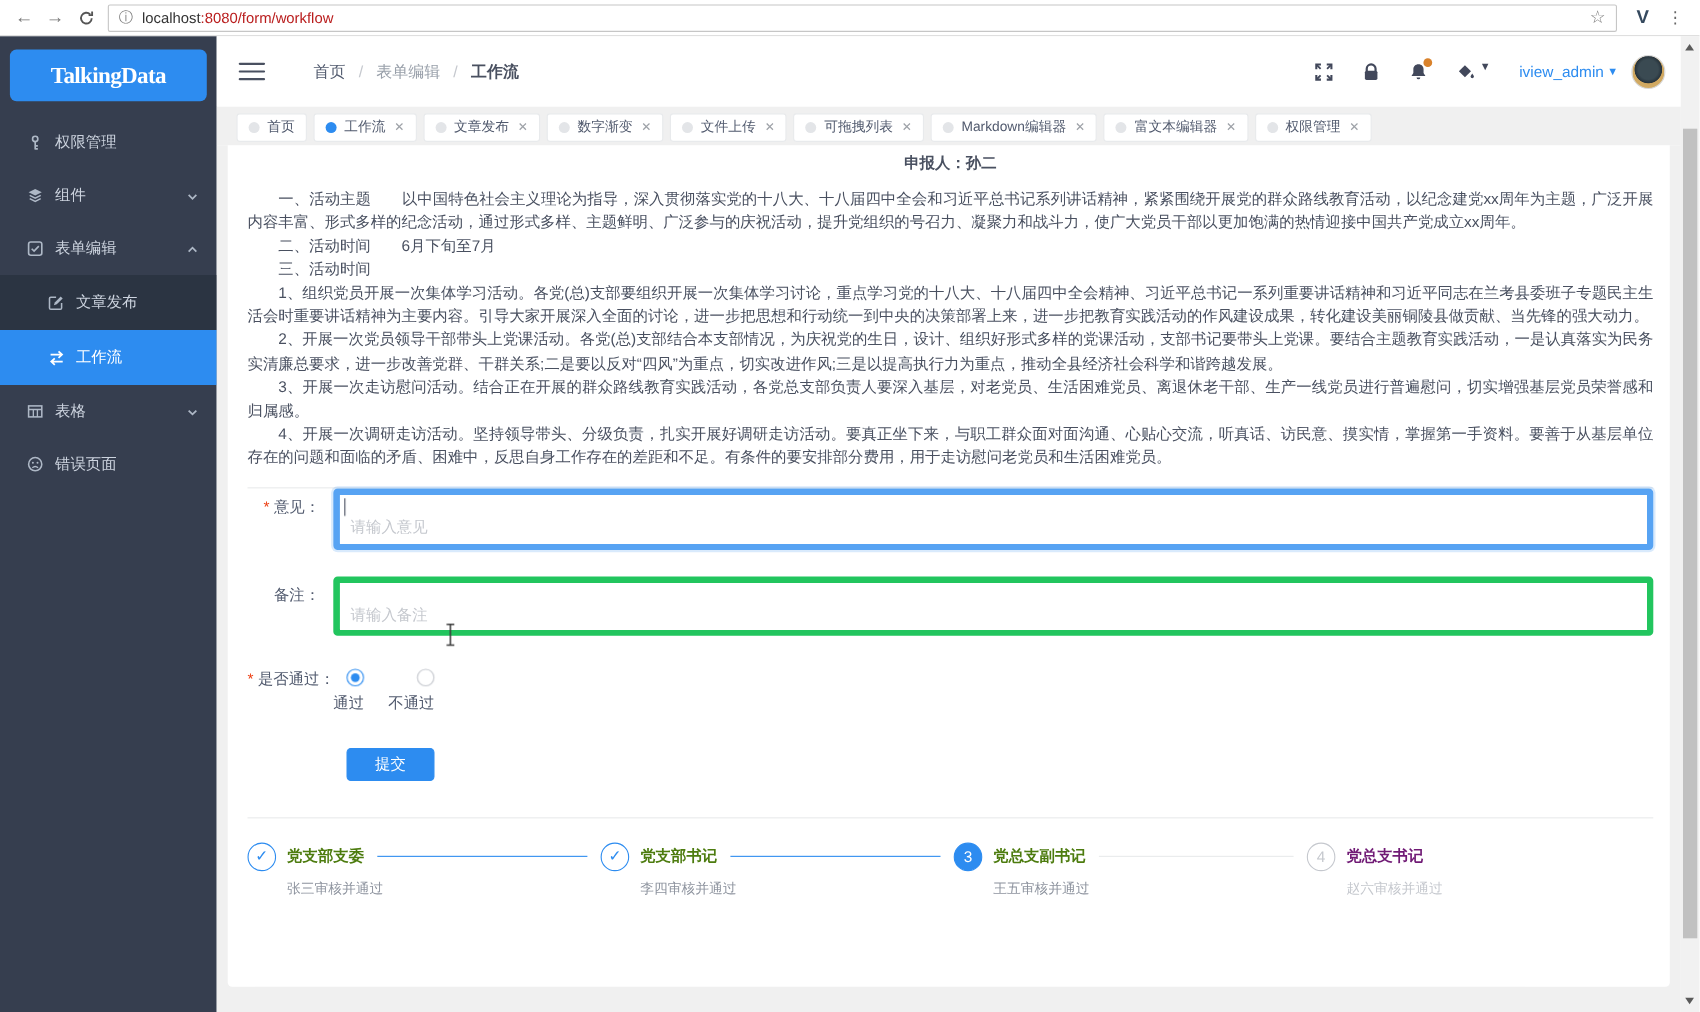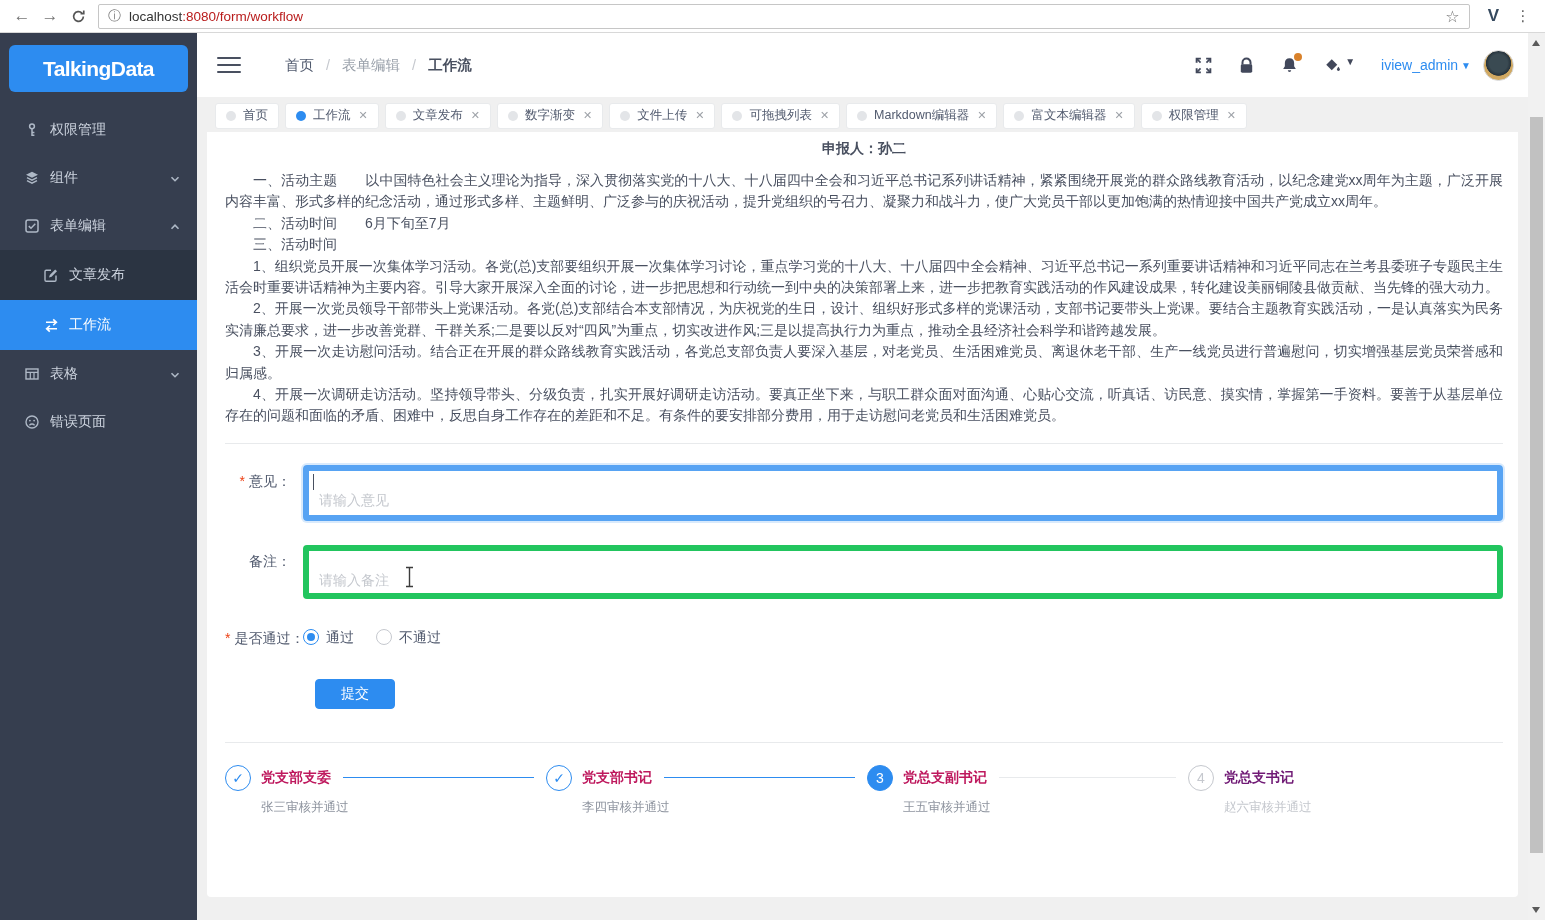--- a/index.html
+++ b/index.html
@@ -24,7 +24,7 @@
   .sidebar{position:absolute;top:33px;left:0;width:197px;bottom:0;background:#363e4f;}
   .logo{margin:12px 9px 0;height:47px;background:#2d8cf0;border-radius:6px;
     display:flex;align-items:center;justify-content:center;cursor:pointer;}
-  .logo span{color:#fff;font-weight:bold;font-size:21px;letter-spacing:-0.6px;}
+  .logo span{color:#fff;font-weight:bold;font-size:21px;letter-spacing:-0.6px;font-family:Liberation Serif, serif;}
   .menu{margin-top:14px;}
   .menu-item{height:48px;display:flex;align-items:center;padding:0 16px 0 24px;
     color:#ccd3de;font-size:14px;cursor:pointer;}

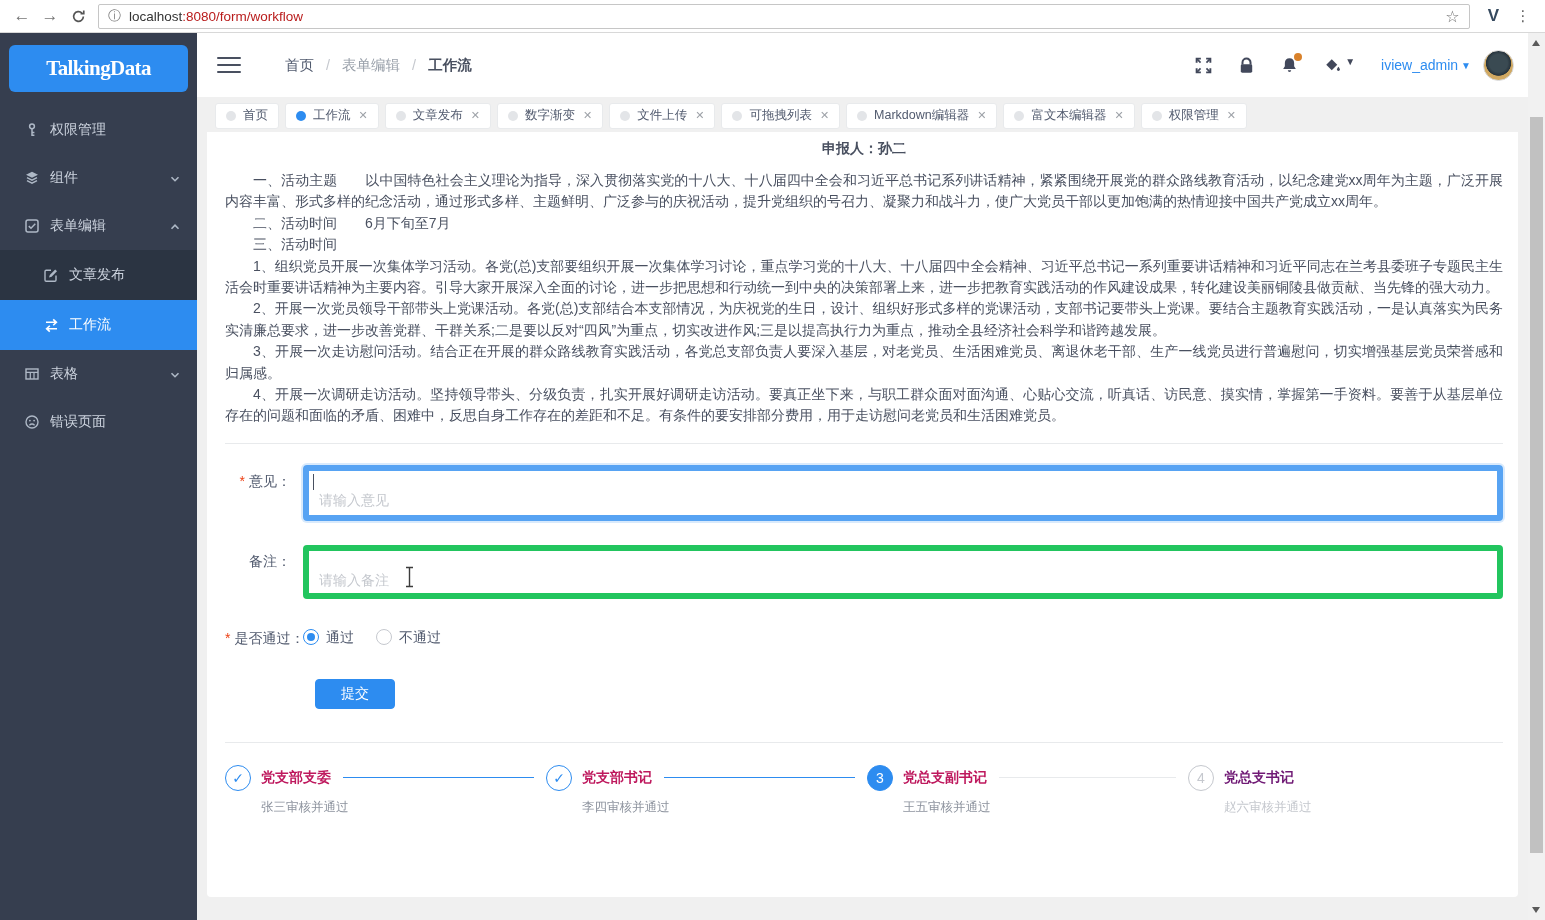--- a/index.html
+++ b/index.html
@@ -72,7 +72,7 @@
   .doc-body p{font-size:14px;line-height:21.4px;color:#495060;text-indent:2em;text-align:justify;}
   .divider{border-top:1px solid #e8eaec;margin-top:16px;}
 
-  .form{margin-top:21px;}
+  .form{}
   .form-row{display:flex;margin-bottom:24px;}
   .form-label{width:78px;flex:none;text-align:right;padding-right:12px;font-size:14px;
     color:#515a6e;padding-top:8px;white-space:nowrap;}

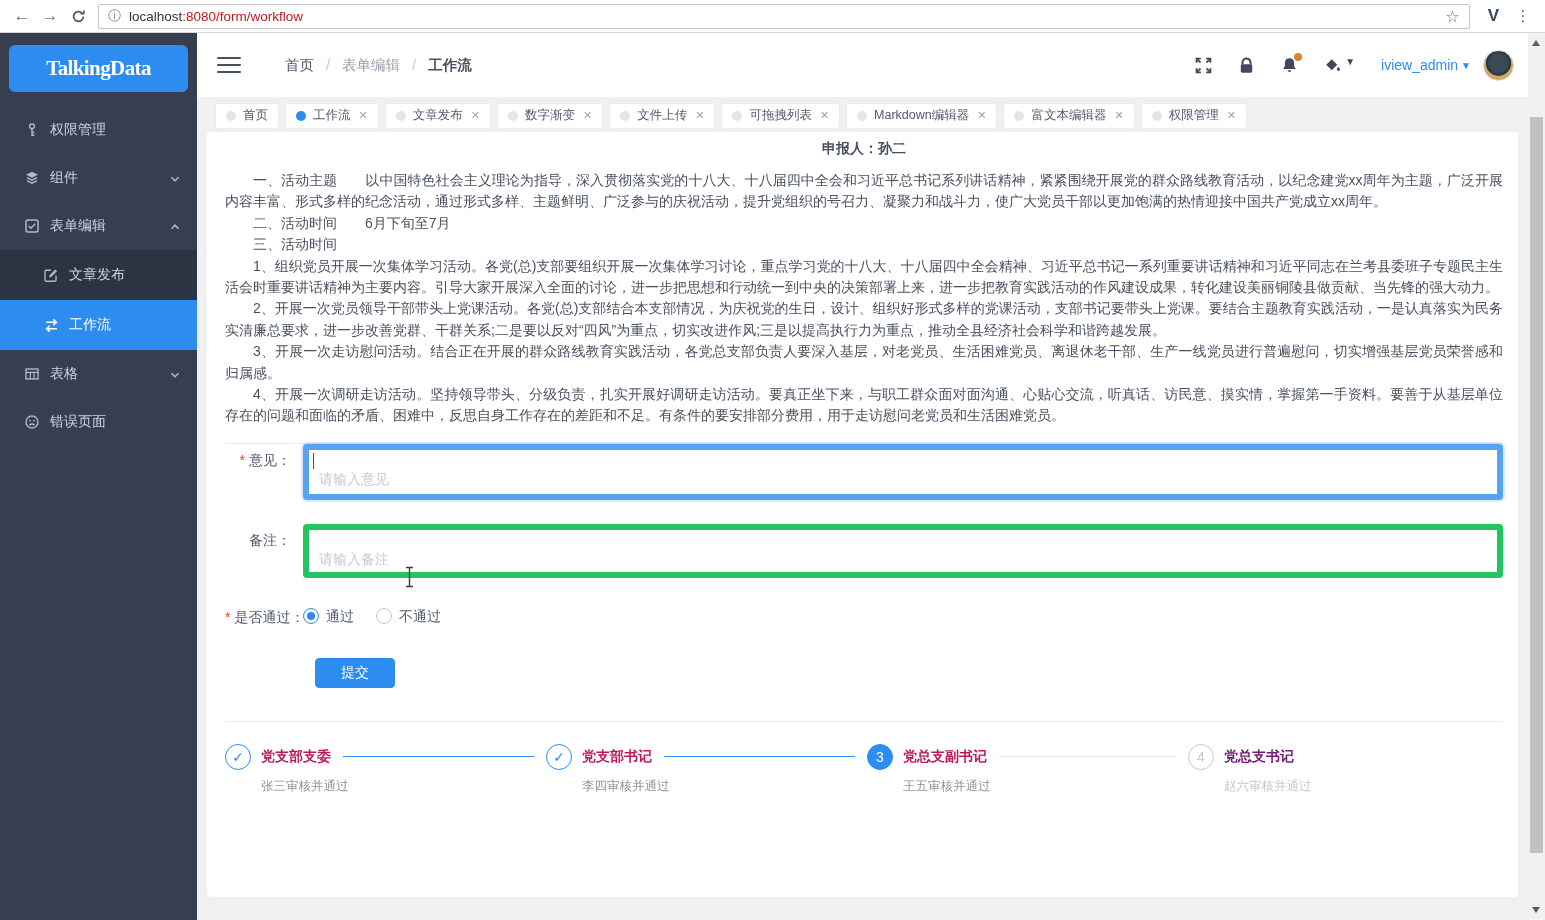--- a/index.html
+++ b/index.html
@@ -86,7 +86,7 @@
   .fake-caret{position:absolute;left:10px;top:9px;width:1px;height:16px;background:#495060;}
   .row-middle .form-label{padding-top:1px;}
   .radio-group{display:flex;align-items:center;gap:22px;}
-  .radio{display:flex;align-items:flex-start;gap:7px;cursor:pointer;font-size:14px;color:#515a6e;}
+  .radio{display:flex;align-items:flex-end;gap:7px;cursor:pointer;font-size:14px;color:#515a6e;flex-direction:column;}
   .radio-dot{width:16px;height:16px;border-radius:50%;border:1px solid #c5c8ce;position:relative;flex:none;background:#fff;}
   .radio.checked .radio-dot{border-color:#2d8cf0;}
   .radio.checked .radio-dot::after{content:"";position:absolute;inset:3px;border-radius:50%;background:#2d8cf0;}

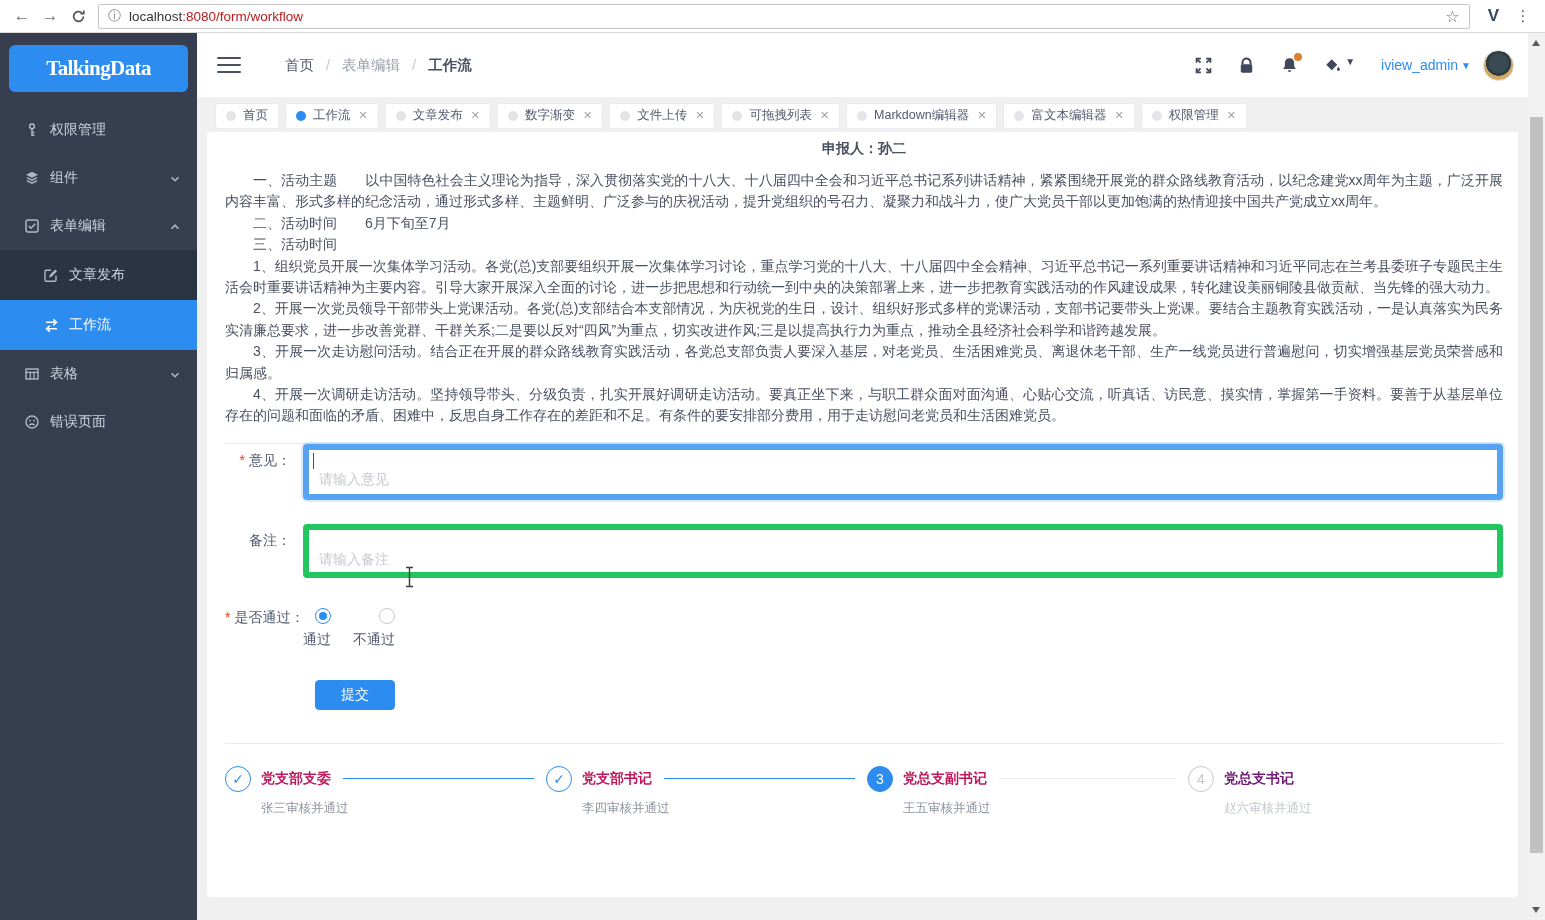--- a/index.html
+++ b/index.html
@@ -104,7 +104,7 @@
   .step.finish .step-circle{border:1px solid #2d8cf0;color:#2d8cf0;}
   .step.process .step-circle{background:#2d8cf0;border:1px solid #2d8cf0;color:#fff;}
   .step.wait .step-circle{border:1px solid #c5c8ce;color:#c5c8ce;}
-  .step-title{margin-left:10px;font-size:14px;font-weight:bold;color:#be185d;white-space:nowrap;}
+  .step-title{margin-left:10px;font-size:14px;font-weight:bold;color:#4d7c0f;white-space:nowrap;}
   .step.wait .step-title{color:#701a75;}
   .step-line{flex:1;height:1px;margin:0 12px;}
   .step.finish .step-line{background:#2d8cf0;}

